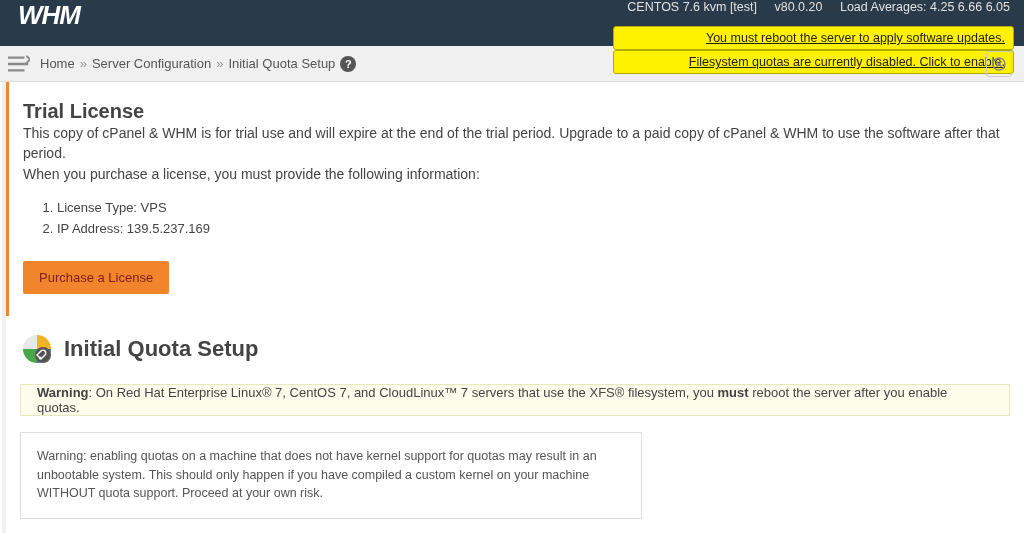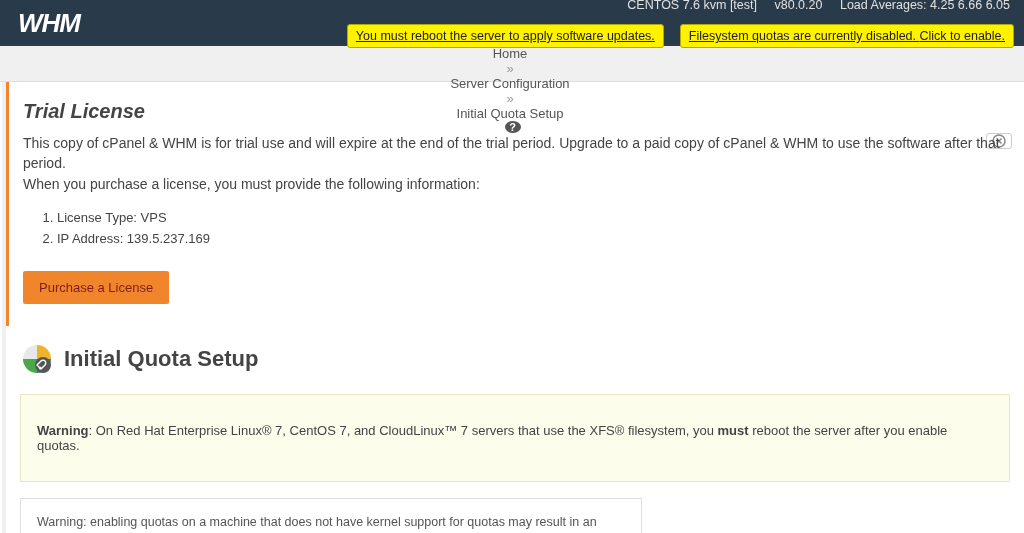--- a/index.html
+++ b/index.html
@@ -4,7 +4,7 @@
 <style>
 * { margin: 0; padding: 0; box-sizing: border-box; }
 body { font-family: -apple-system, BlinkMacSystemFont, "Segoe UI", Arial, sans-serif; font-size: 13px; color: #333; background: #fff; width: 1024px; }
-.topbar { background: #293a4a; color: #fff; height: 46px; display: flex; align-items: center; padding: 0 10px 0 0; }
+.topbar { background: #293a4a; color: #fff; height: 46px; display: flex; padding: 0 10px 0 0; }
 .logo { padding: 0 18px; font-style: italic; font-weight: 800; font-size: 26px; letter-spacing: -1px; }
 .nav-links { display: flex; gap: 20px; font-size: 13.5px; margin-left: 2px; }
 .nav-links a { color: #d7dde2; text-decoration: none; cursor: pointer; }

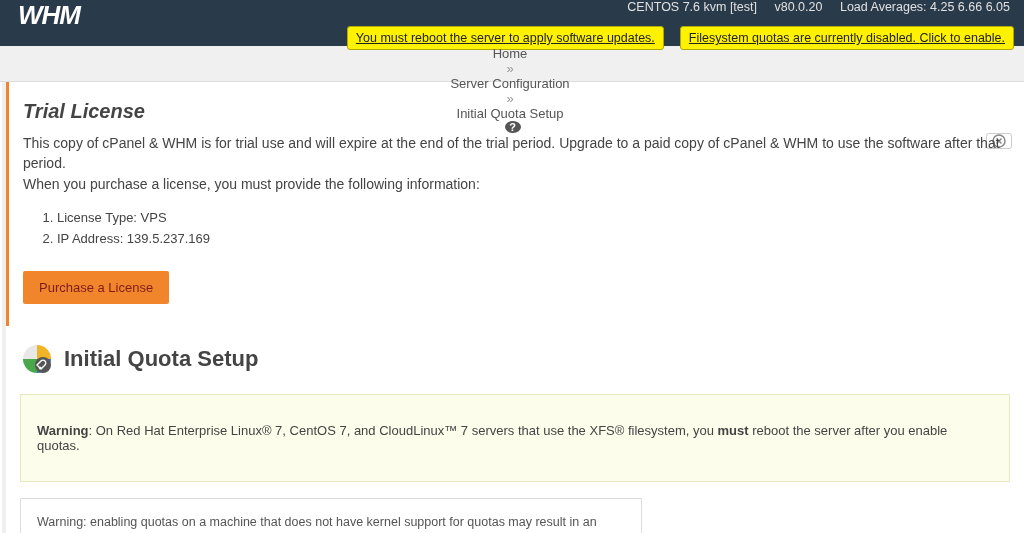--- a/index.html
+++ b/index.html
@@ -11,7 +11,7 @@
 .top-right { margin-left: auto; text-align: right; font-size: 12.5px; }
 .top-stats { color: #e0e0e0; margin-bottom: 12px; padding-right: 4px; }
 .top-stats span { margin-left: 14px; }
-.alerts { display: flex; gap: 16px; justify-content: flex-end; }
+.alerts { display: flex; gap: 0; justify-content: flex-end; flex-direction: column; }
 .alert-pill { background: #fff200; color: #222; border: 1px solid #b3aa00; padding: 4px 8px; border-radius: 3px; font-size: 12.5px; text-decoration: underline; cursor: pointer; }
 .breadcrumb-bar { background: #f0f0f0; border-bottom: 1px solid #ddd; height: 36px; display: flex; align-items: center; padding: 0 12px 0 8px; color: #555; font-size: 13px; flex-direction: column; }
 .menu-toggle { width: 22px; height: 18px; margin-right: 10px; cursor: pointer; color: #777; }

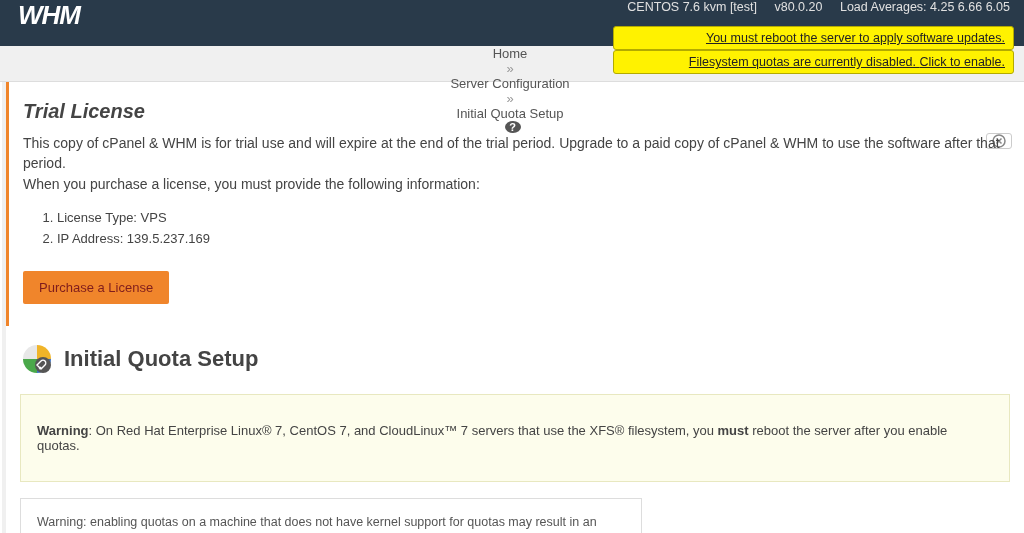--- a/index.html
+++ b/index.html
@@ -13,7 +13,7 @@
 .top-stats span { margin-left: 14px; }
 .alerts { display: flex; gap: 0; justify-content: flex-end; flex-direction: column; }
 .alert-pill { background: #fff200; color: #222; border: 1px solid #b3aa00; padding: 4px 8px; border-radius: 3px; font-size: 12.5px; text-decoration: underline; cursor: pointer; }
-.breadcrumb-bar { background: #f0f0f0; border-bottom: 1px solid #ddd; height: 36px; display: flex; align-items: center; padding: 0 12px 0 8px; color: #555; font-size: 13px; flex-direction: column; }
+.breadcrumb-bar { background: #f0f0f0; border-bottom: 1px solid #ddd; height: 36px; display: flex; align-items: center; padding: 0 12px 0 8px; color: #555; font-size: 13px; }
 .menu-toggle { width: 22px; height: 18px; margin-right: 10px; cursor: pointer; color: #777; }
 .breadcrumb-bar a { color: #555; text-decoration: none; cursor: pointer; }
 .breadcrumb-sep { margin: 0 5px; color: #999; }

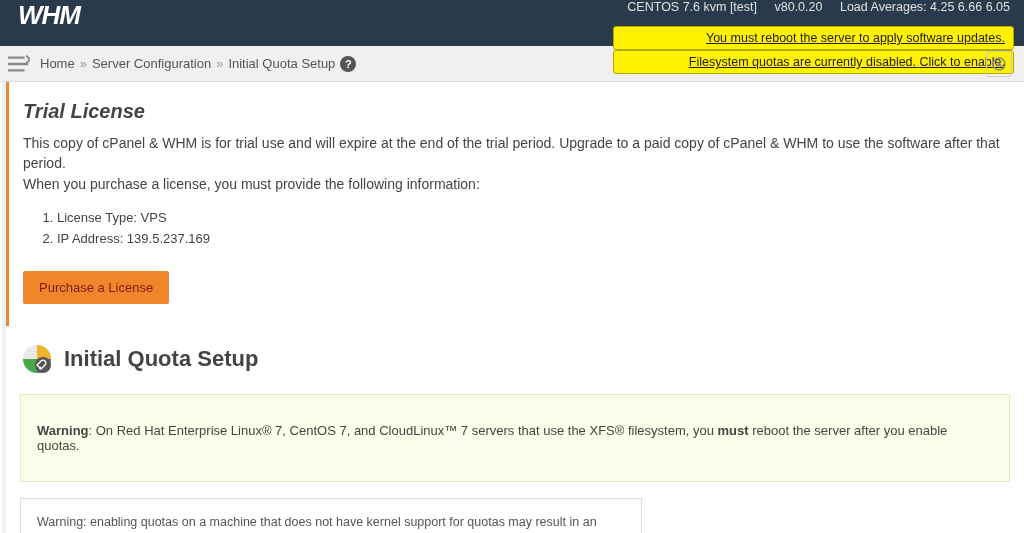--- a/index.html
+++ b/index.html
@@ -21,7 +21,7 @@
 .close-btn { margin-left: auto; width: 26px; height: 26px; border: 1px solid #ccc; border-radius: 3px; display: flex; align-items: center; justify-content: center; cursor: pointer; }
 .content { padding: 0 0 20px 0; border-left: 4px solid #f0f0f0; margin-left: 2px; }
 .trial-box { border-left: 3px solid #f0852b; padding: 18px 18px 22px 14px; margin-bottom: 10px; }
-.trial-box h2 { font-size: 20px; color: #444; margin-bottom: 10px; font-style: italic; }
+.trial-box h2 { font-size: 20px; color: #444; margin-bottom: 0; }
 .trial-text { font-size: 14px; color: #444; line-height: 1.45; margin-bottom: 14px; }
 .trial-list { margin-left: 34px; font-size: 13px; color: #444; line-height: 1.6; margin-bottom: 22px; }
 .btn-orange { background: #f0852b; color: #7f1d1d; border: none; padding: 9px 16px; font-size: 13px; border-radius: 2px; cursor: pointer; }

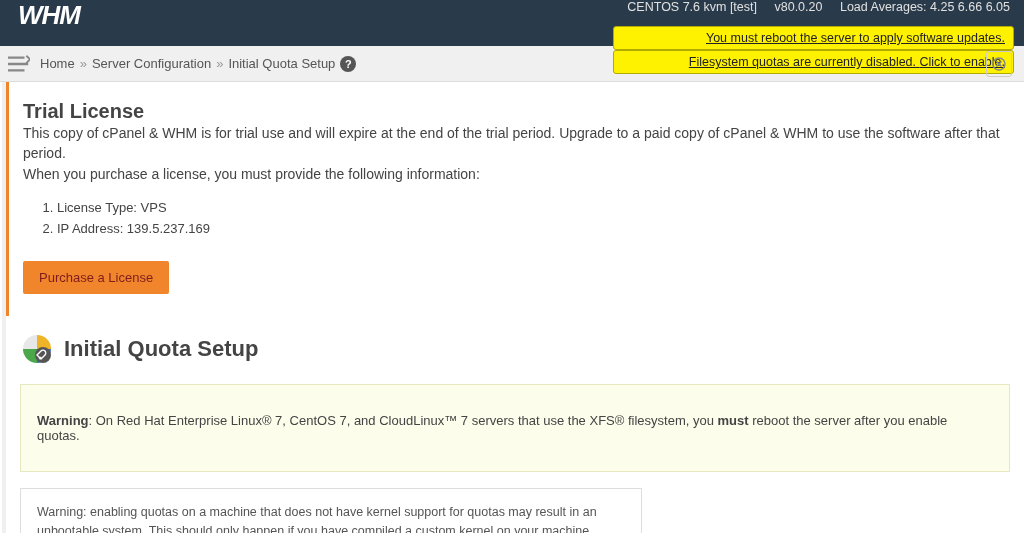--- a/index.html
+++ b/index.html
@@ -28,7 +28,7 @@
 .section-title { display: flex; align-items: center; gap: 10px; padding: 6px 14px 18px 14px; }
 .section-title h1 { font-size: 22px; color: #444; font-weight: 700; }
 .quota-icon { width: 34px; height: 34px; }
-.warn-bar { background: #fdfdec; border: 1px solid #e8e8c0; padding: 28px 16px; margin: 0 14px 16px 14px; font-size: 13px; color: #444; }
+.warn-bar { background: #fdfdec; border: 1px solid #e8e8c0; padding: 0 16px; margin: 0 14px 16px 14px; font-size: 13px; color: #444; }
 .warn-box { border: 1px solid #ddd; margin: 0 14px; padding: 14px 16px 16px 16px; width: 622px; font-size: 12.5px; color: #555; line-height: 1.45; }
 .clearfix::after { content: ""; display: table; clear: both; }
 </style>

